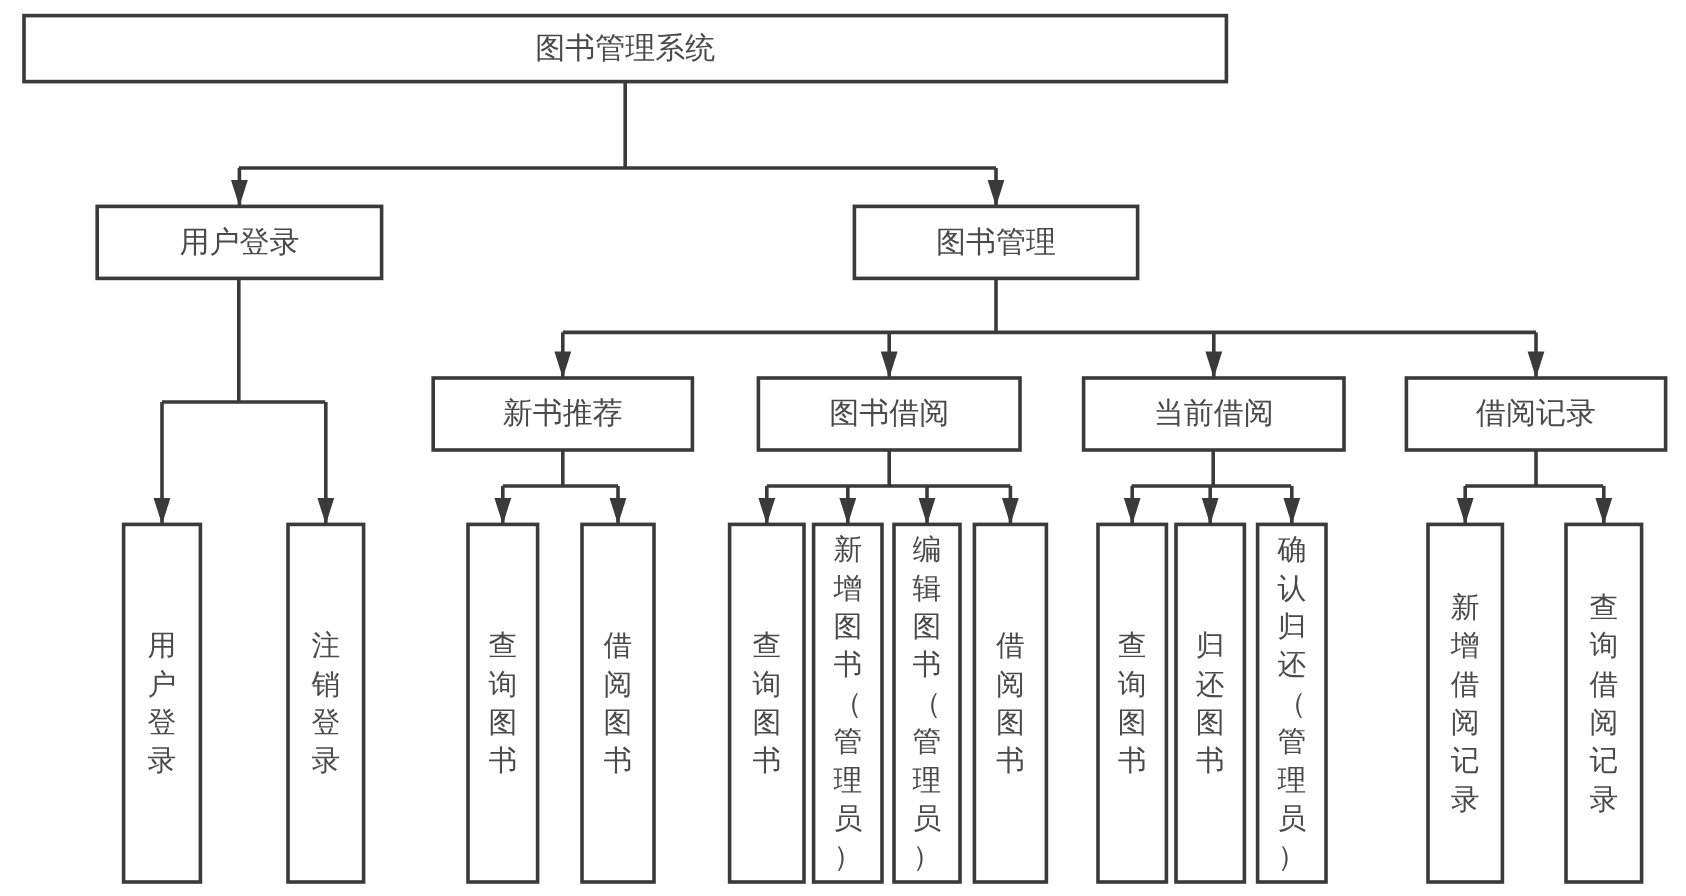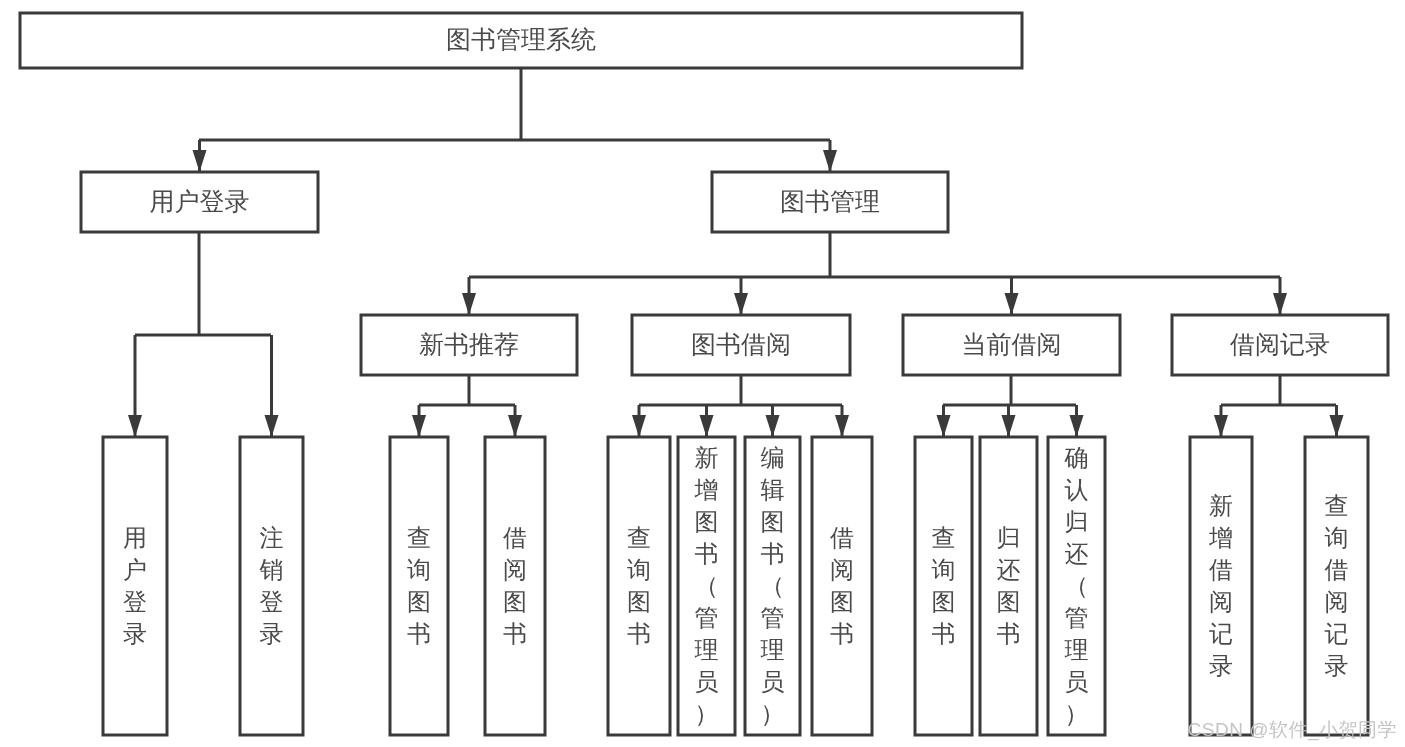--- a/index.html
+++ b/index.html
@@ -221,7 +221,6 @@
         </g>
       </g>
   </svg>
-  <div class="watermark">CSDN @软件_小贺同学</div>
 </div>
 
 </body></html>

